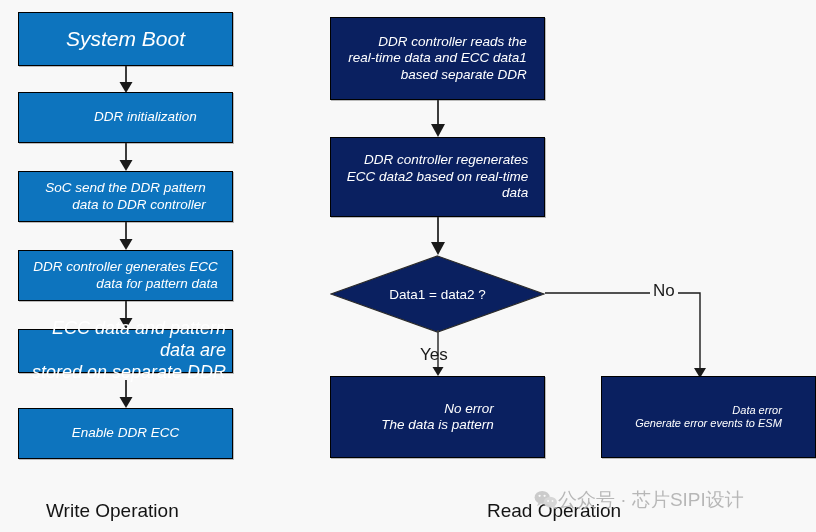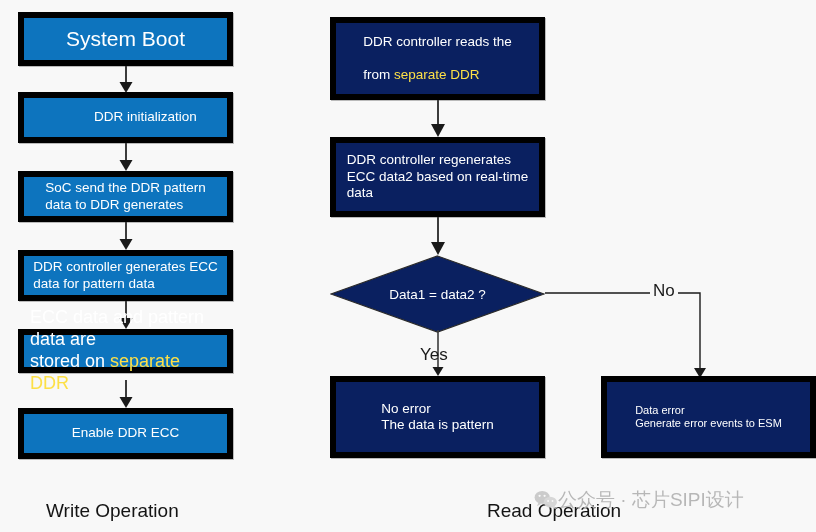--- a/index.html
+++ b/index.html
@@ -21,10 +21,11 @@
     display: flex;
     align-items: center;
     justify-content: center;
-    text-align: left;
+    text-align: right;
     color: #ffffff;
-    border: 6px solid #000000;
+    border: 1px solid #000000;
     box-shadow: 1px 1px 0 rgba(0,0,0,0.25);
+    font-style: italic;
   }
   .node .txt {
     display: block;

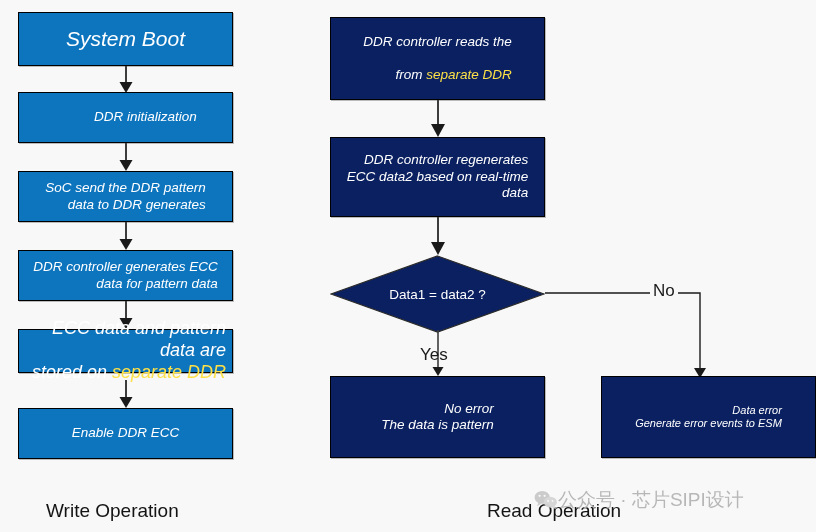--- a/index.html
+++ b/index.html
@@ -153,7 +153,7 @@
   <div class="node navy" style="left:330px; top:17px; width:215px; height:83px; font-size:13.5px;">
     <span class="txt">
       <span>DDR controller reads the</span><br>
-      <br>
+      <span>real-time data and ECC data1</span><br>
       <span>from </span><span class="red">separate DDR</span>
     </span>
   </div>

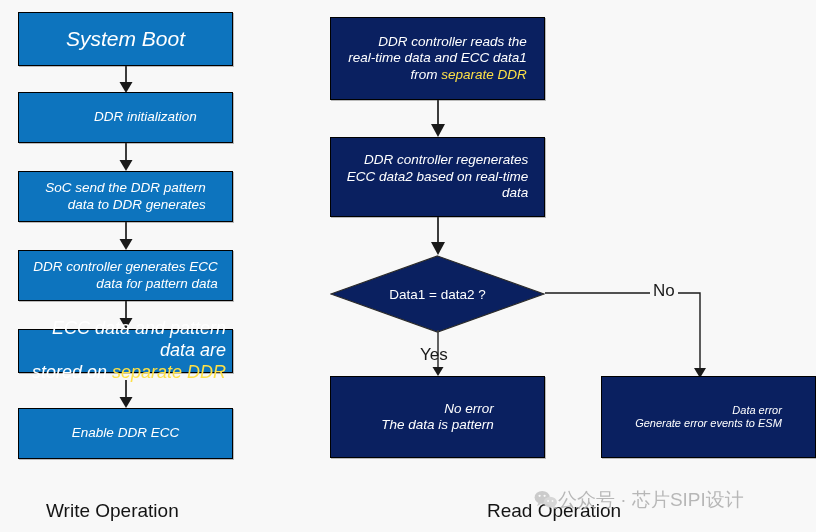--- a/index.html
+++ b/index.html
@@ -154,7 +154,7 @@
     <span class="txt">
       <span>DDR controller reads the</span><br>
       <span>real-time data and ECC data1</span><br>
-      <span>from </span><span class="red">separate DDR</span>
+      <span>based </span><span class="red">separate DDR</span>
     </span>
   </div>
 

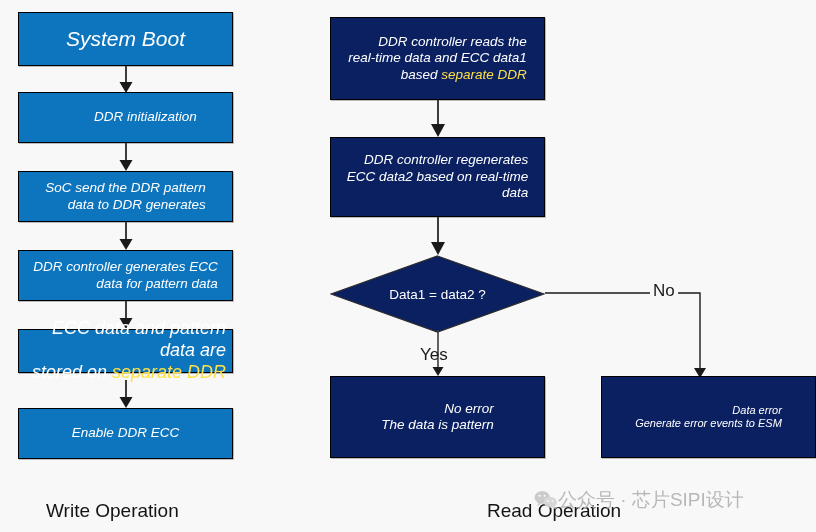--- a/index.html
+++ b/index.html
@@ -34,7 +34,7 @@
   }
   .blue  { background: #0d74be; }
   .navy  { background: #0a2060; }
-  .red   { color: #fde047; }
+  .red   { color: #ffffff; }
   .diamond-wrap {
     position: absolute;
   }

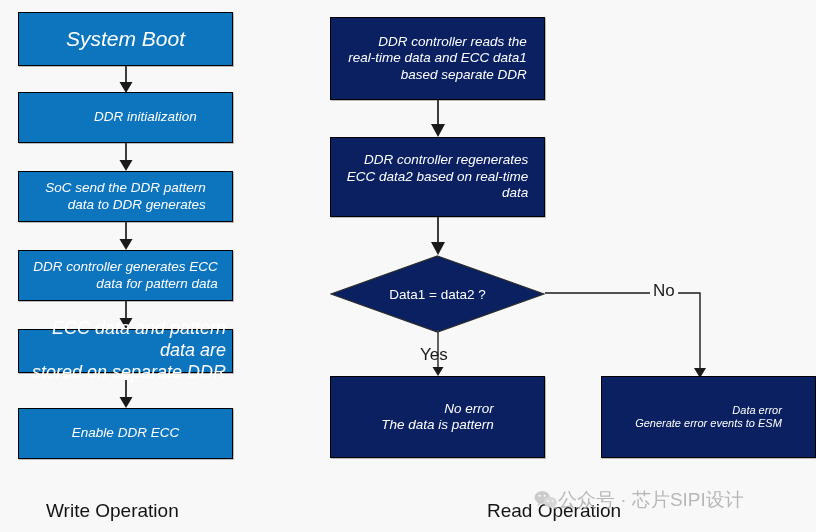--- a/index.html
+++ b/index.html
@@ -105,7 +105,7 @@
   <div class="node blue" style="left:18px; top:171px; width:215px; height:51px; font-size:13.5px;">
     <span class="txt">
       <span>SoC send the DDR pattern</span><br>
-      <span>data to DDR generates</span>
+      <span>data to DDR controller</span>
     </span>
   </div>
 

